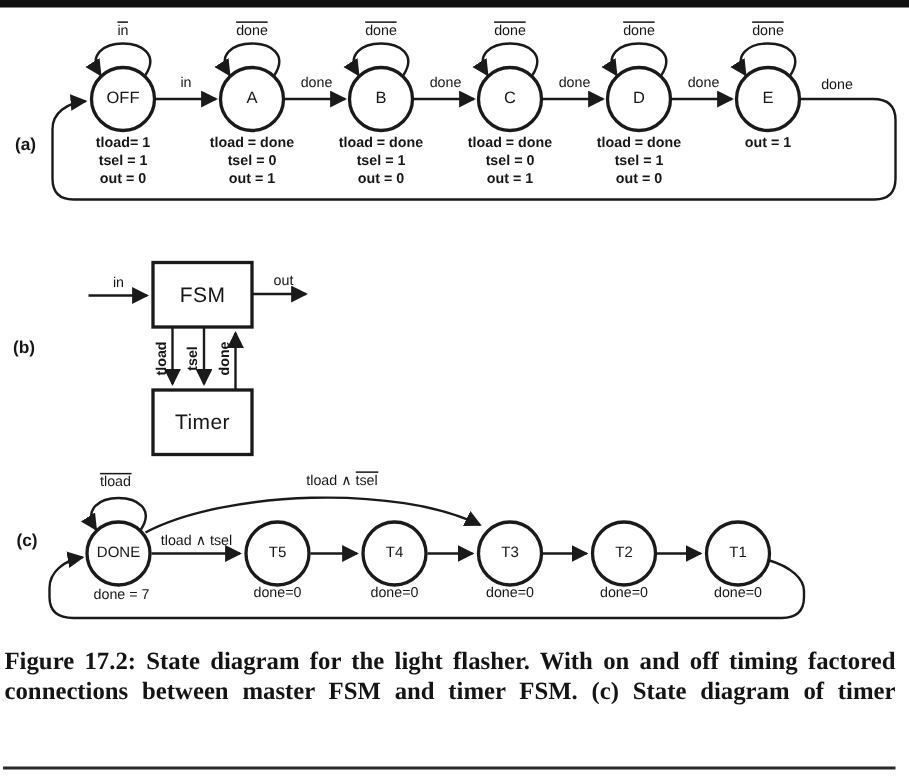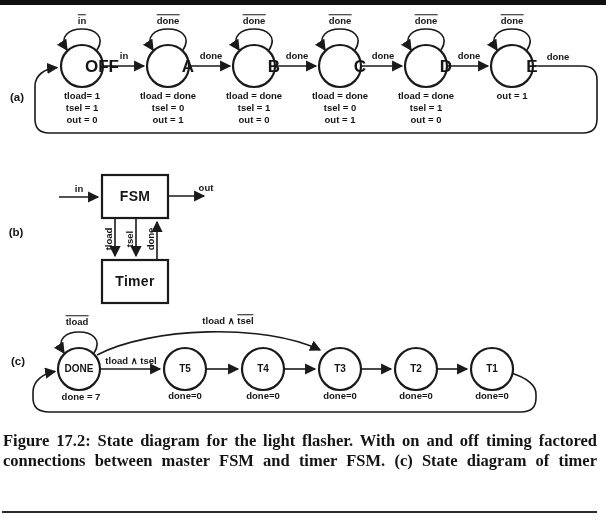--- a/index.html
+++ b/index.html
@@ -9,7 +9,7 @@
   .fig{position:absolute;left:0;top:0;width:606px;height:430px;}
   .fig svg{position:absolute;left:0;top:0;}
   .lbl{position:absolute;transform:translate(-50%,-50%);white-space:nowrap;
-       font-weight:bold;color:#161616;line-height:1;}
+       font-weight:normal;color:#161616;line-height:1;}
   .s9{font-size:9.5px;}
   .s10{font-size:10px;}
   .s11{font-size:17px;margin-left:20px;}

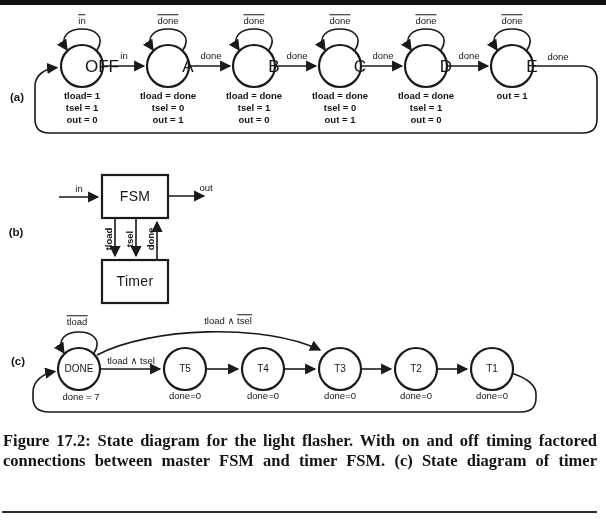--- a/index.html
+++ b/index.html
@@ -12,7 +12,7 @@
        font-weight:normal;color:#161616;line-height:1;}
   .s9{font-size:9.5px;}
   .s10{font-size:10px;}
-  .s11{font-size:17px;margin-left:20px;}
+  .s11{font-size:11px;}
   .s13{font-size:14px;letter-spacing:.3px;}
   .ov{border-top:1.3px solid #161616;padding-top:1px;display:inline-block;}
   .outs{position:absolute;transform:translateX(-50%);display:flex;flex-direction:column;

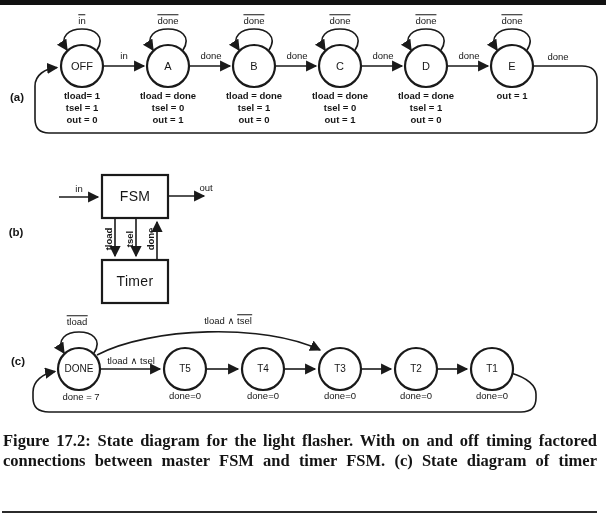--- a/index.html
+++ b/index.html
@@ -155,7 +155,7 @@
     <div class="lbl s13" style="left:135px;top:196px">FSM</div>
     <div class="lbl s13" style="left:135px;top:281px">Timer</div>
     <div class="lbl s9" style="left:79px;top:189px">in</div>
-    <div class="lbl s9" style="left:206px;top:188px">out</div>
+    <div class="lbl s9" style="left:189px;top:188px">out</div>
     <div class="vlbl" style="left:108px;top:239px">tload</div>
     <div class="vlbl" style="left:129px;top:239px">tsel</div>
     <div class="vlbl" style="left:150px;top:239px">done</div>

